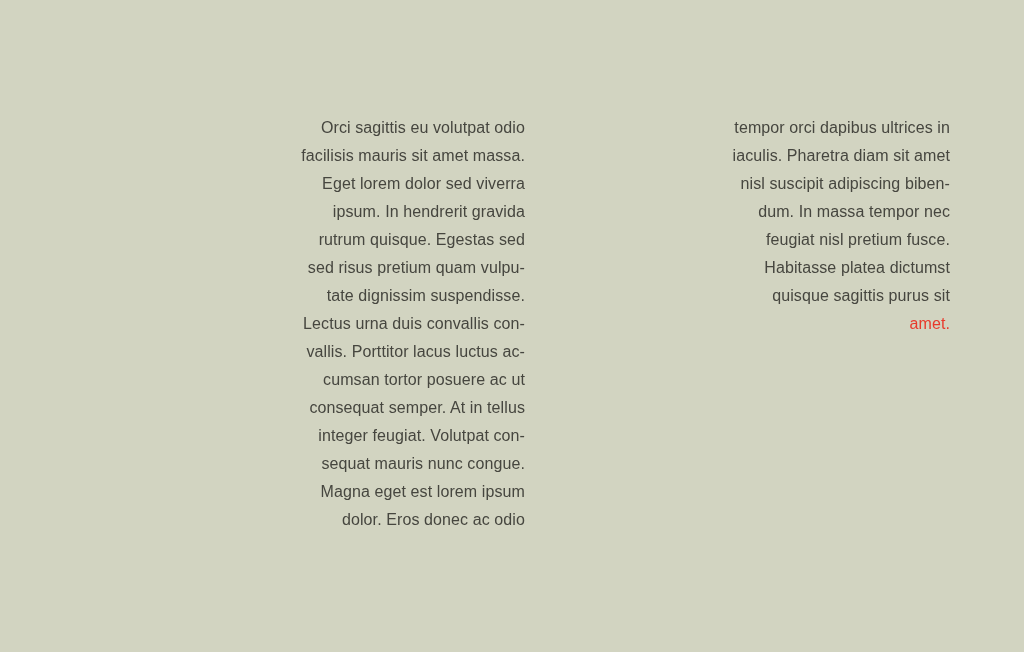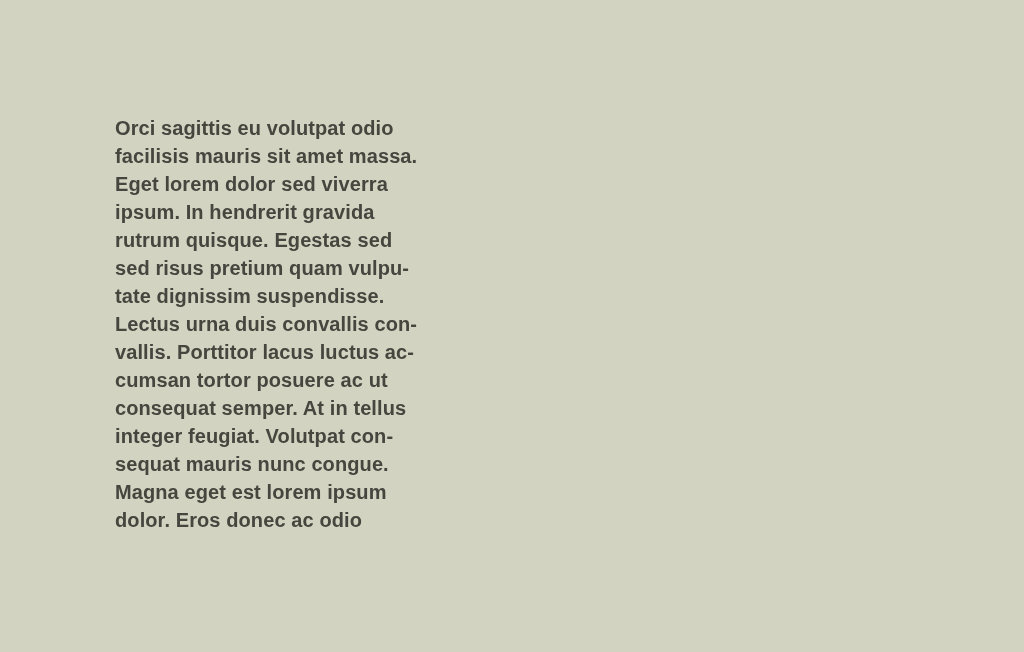--- a/index.html
+++ b/index.html
@@ -24,12 +24,11 @@
     position: absolute;
     top: 114px;
     width: 410px;
-    font-size: 20px;
+    font-size: 16px;
     line-height: 28px;
     letter-spacing: 0.1px;
     white-space: pre-line;
-    text-align: left;
-    font-weight: bold;
+    text-align: right;
   }
 
   .text-column--left {

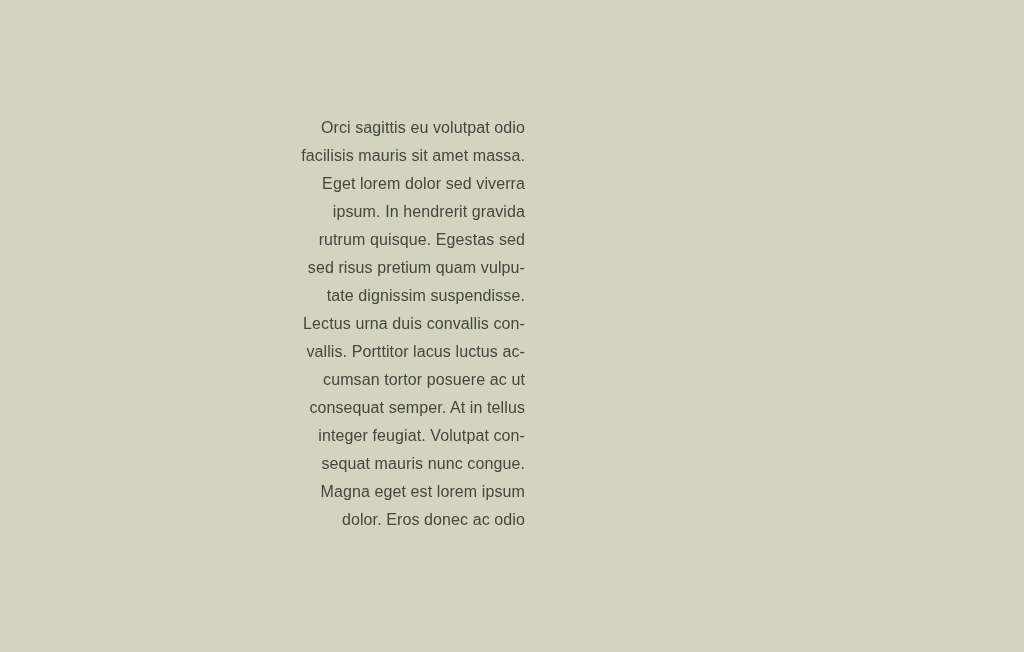--- a/index.html
+++ b/index.html
@@ -64,6 +64,14 @@
 Magna eget est lorem ipsum
 dolor. Eros donec ac odio</span></p>
 
+  <p class="text-column text-column--right"><span>tempor orci dapibus ultrices in
+iaculis. Pharetra diam sit amet
+nisl suscipit adipiscing biben-
+dum. In massa tempor nec
+feugiat nisl pretium fusce.
+Habitasse platea dictumst
+quisque sagittis purus sit
+</span><span class="highlight" style="color: rgb(232, 57, 43);">amet.</span></p>
 
 </div>
 

